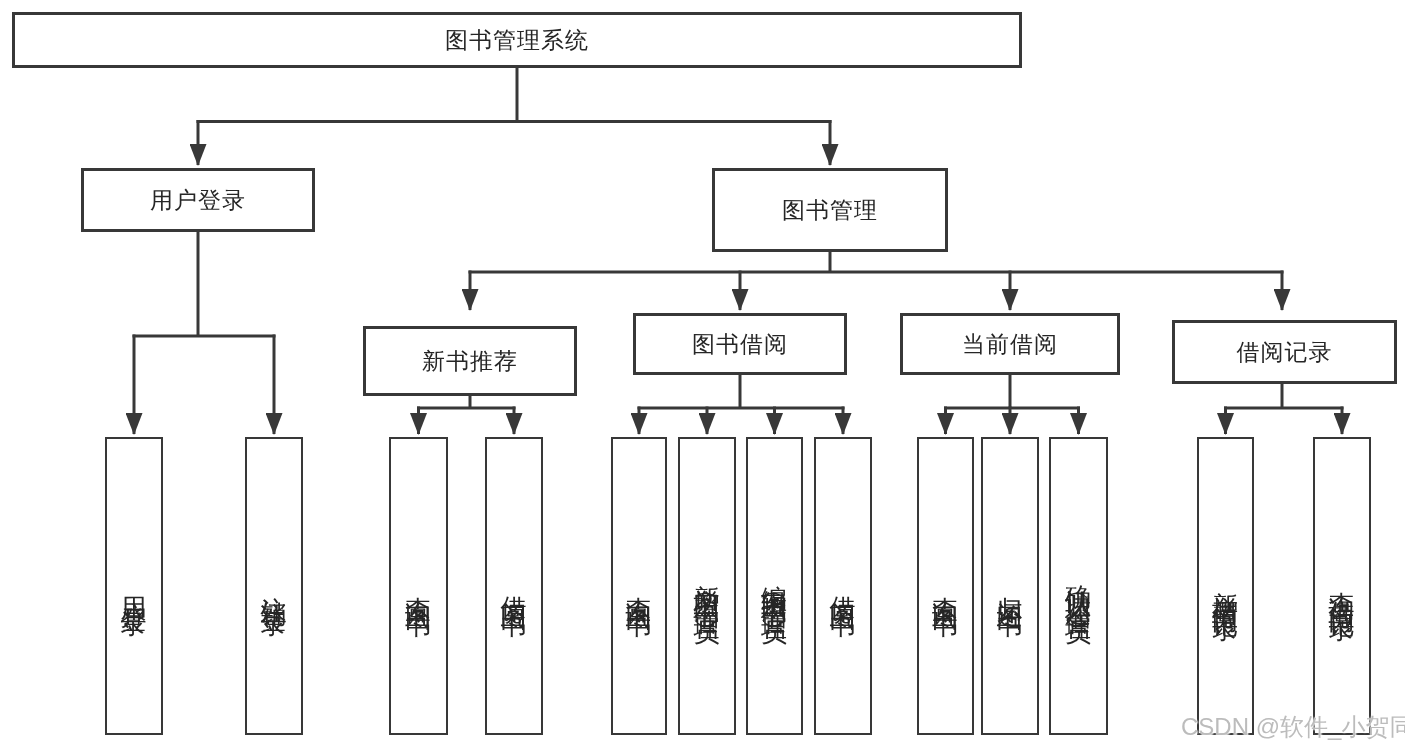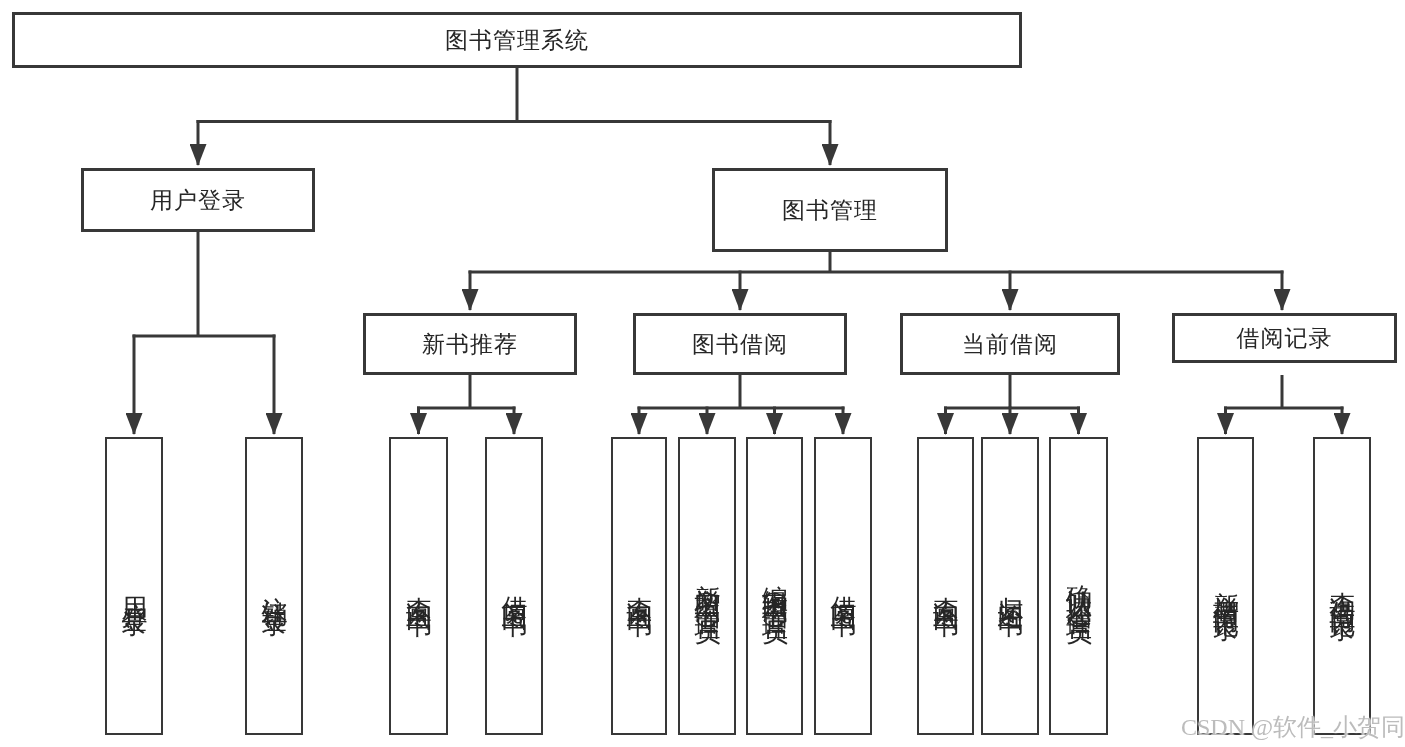--- a/index.html
+++ b/index.html
@@ -6,7 +6,7 @@
   .stage {
     position:relative; width:1405px; height:747px;
     background:var(--page-background,#ffffff);
-    font-family:Liberation Serif, serif;
+    font-family:Liberation Sans, sans-serif;
     overflow:hidden;
   }
   svg.connectors { position:absolute; left:0; top:0; z-index:1; }

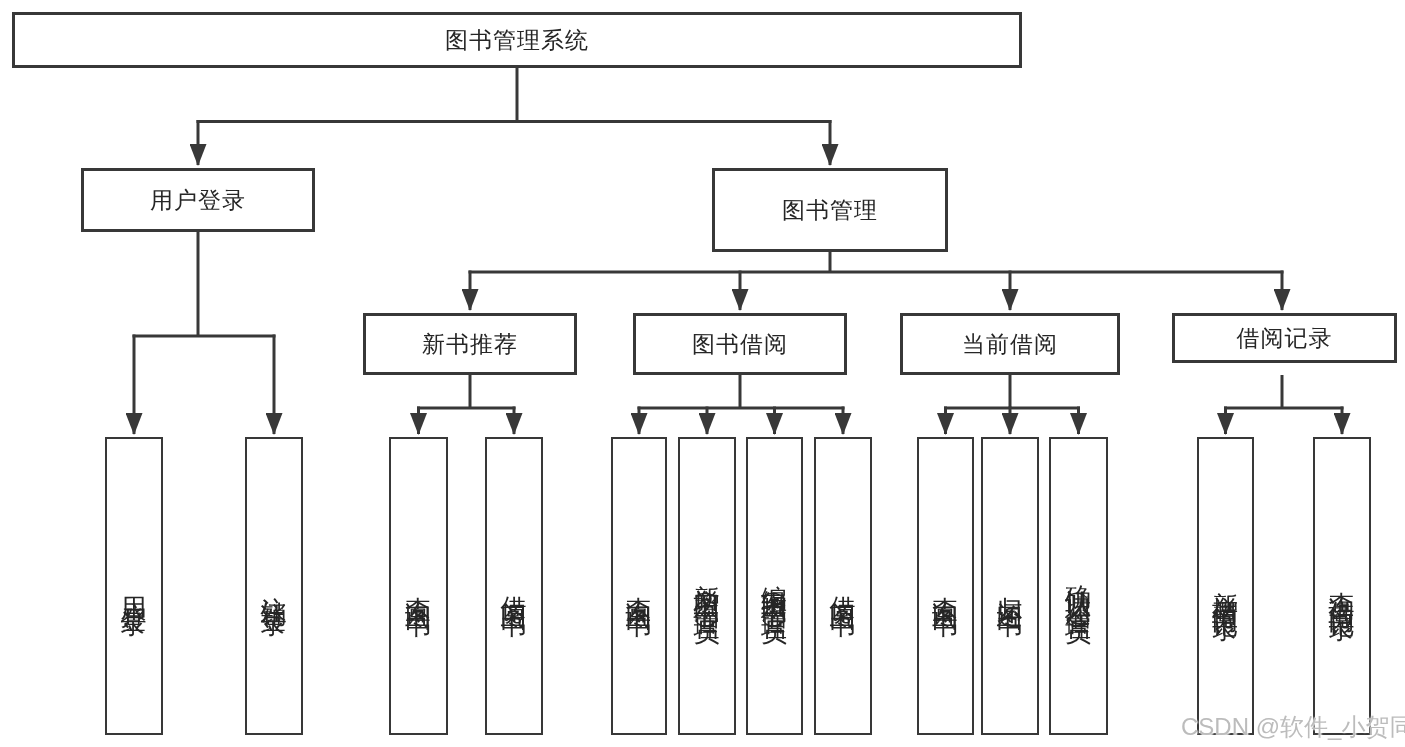--- a/index.html
+++ b/index.html
@@ -110,7 +110,7 @@
     <span>图书管理</span>
   </div>
 
-  <div class="box h" style="left:363px;top:313px;width:214px;height:62px">
+  <div class="box h" style="left:363px;top:326px;width:214px;height:70px">
     <span>新书推荐</span>
   </div>
   <div class="box h" style="left:900px;top:313px;width:220px;height:62px">

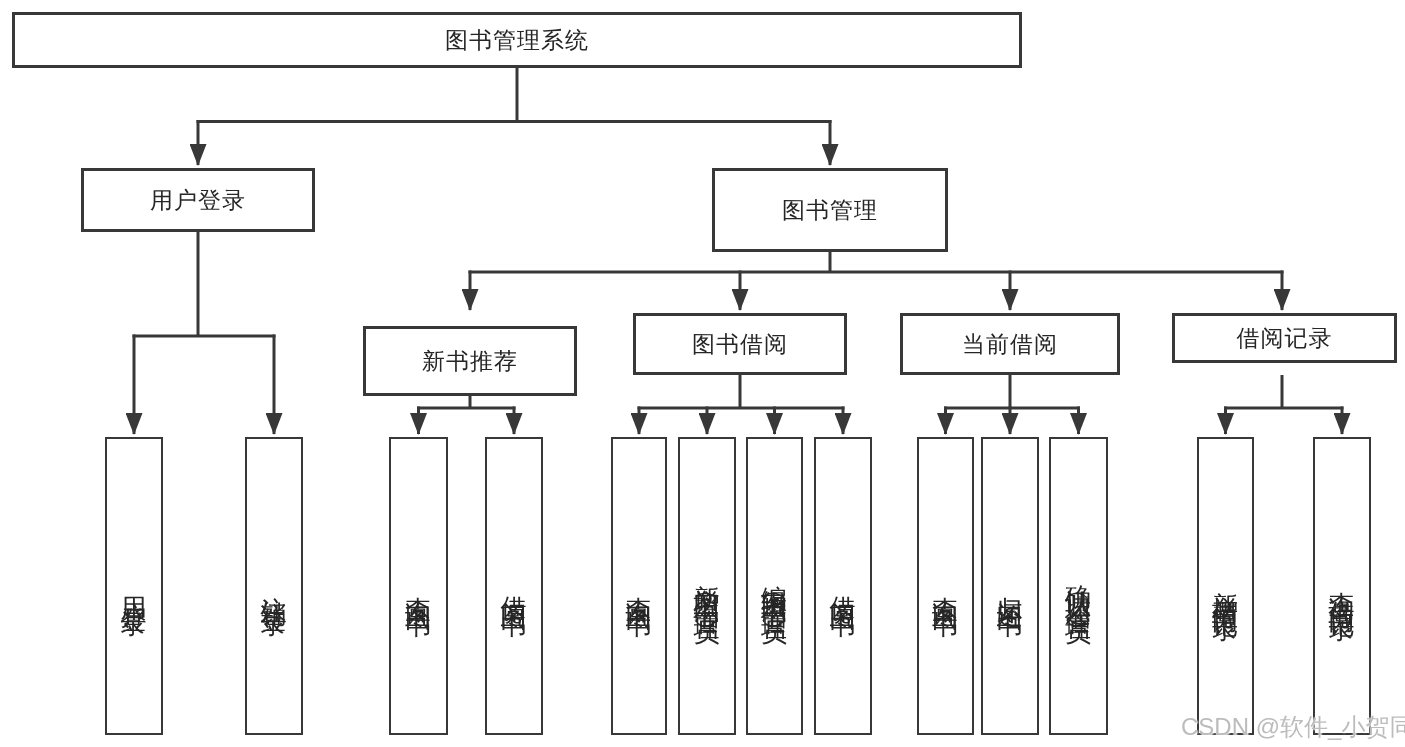--- a/index.html
+++ b/index.html
@@ -119,7 +119,7 @@
   <div class="box h" style="left:633px;top:313px;width:214px;height:62px">
     <span>图书借阅</span>
   </div>
-  <div class="box h" style="left:1172px;top:313px;width:225px;height:50px">
+  <div class="box h" style="left:1172px;top:320px;width:225px;height:64px">
     <span>借阅记录</span>
   </div>
 

